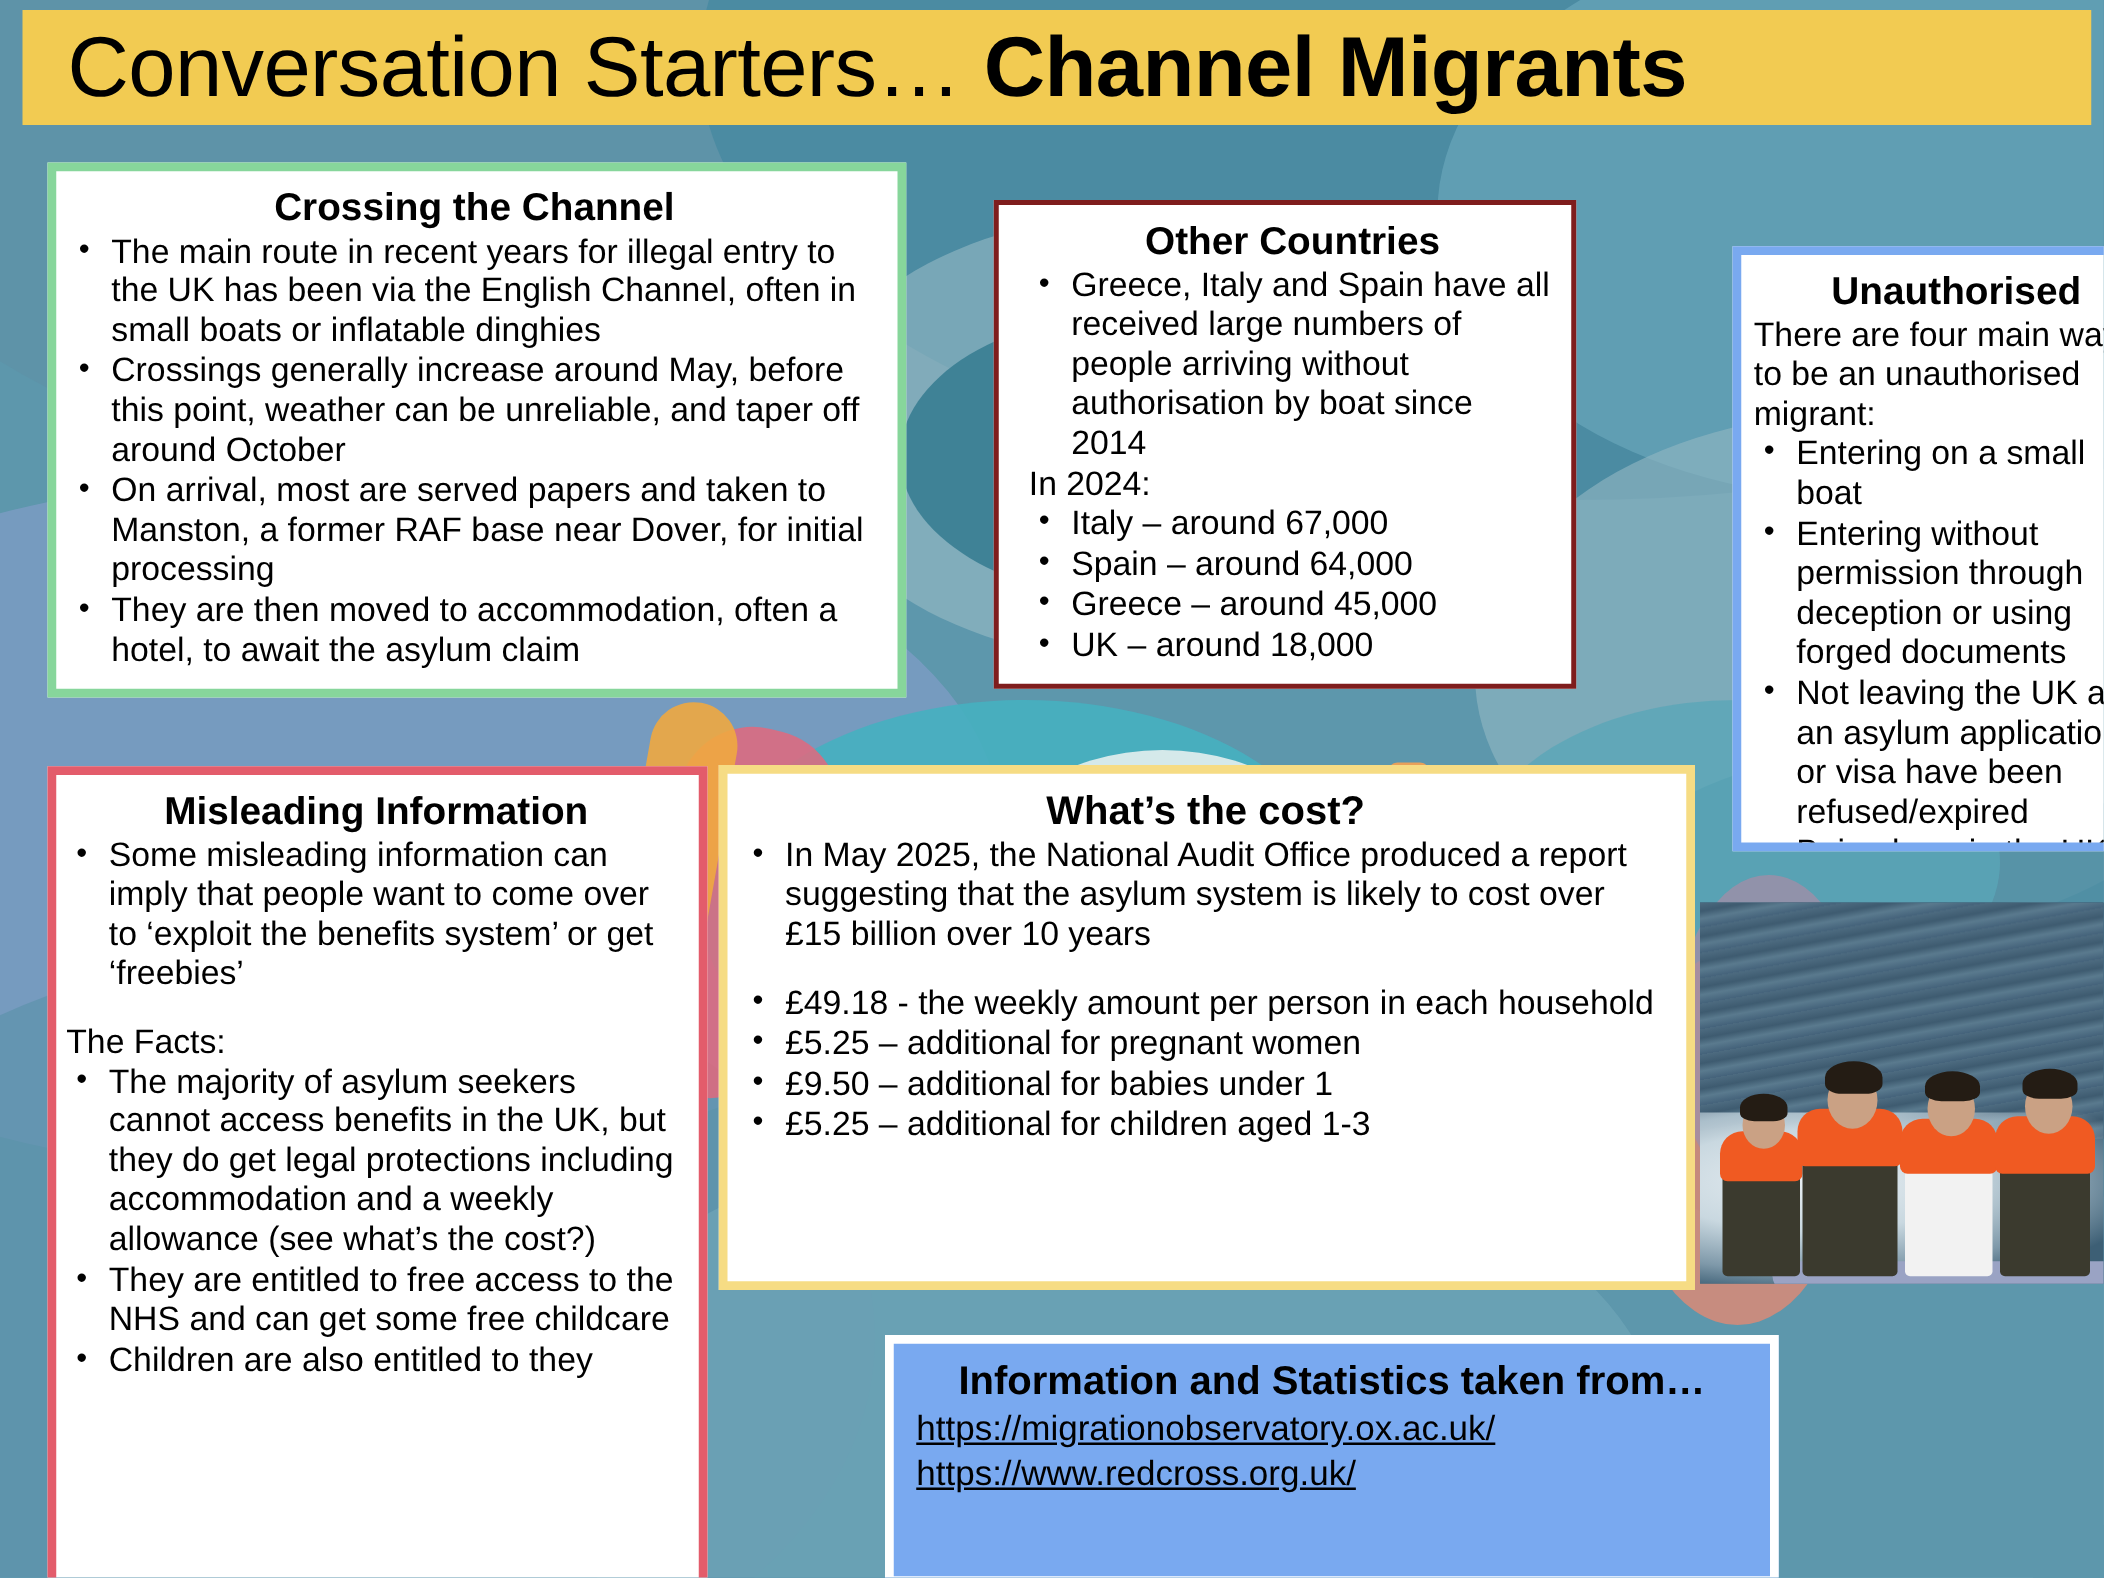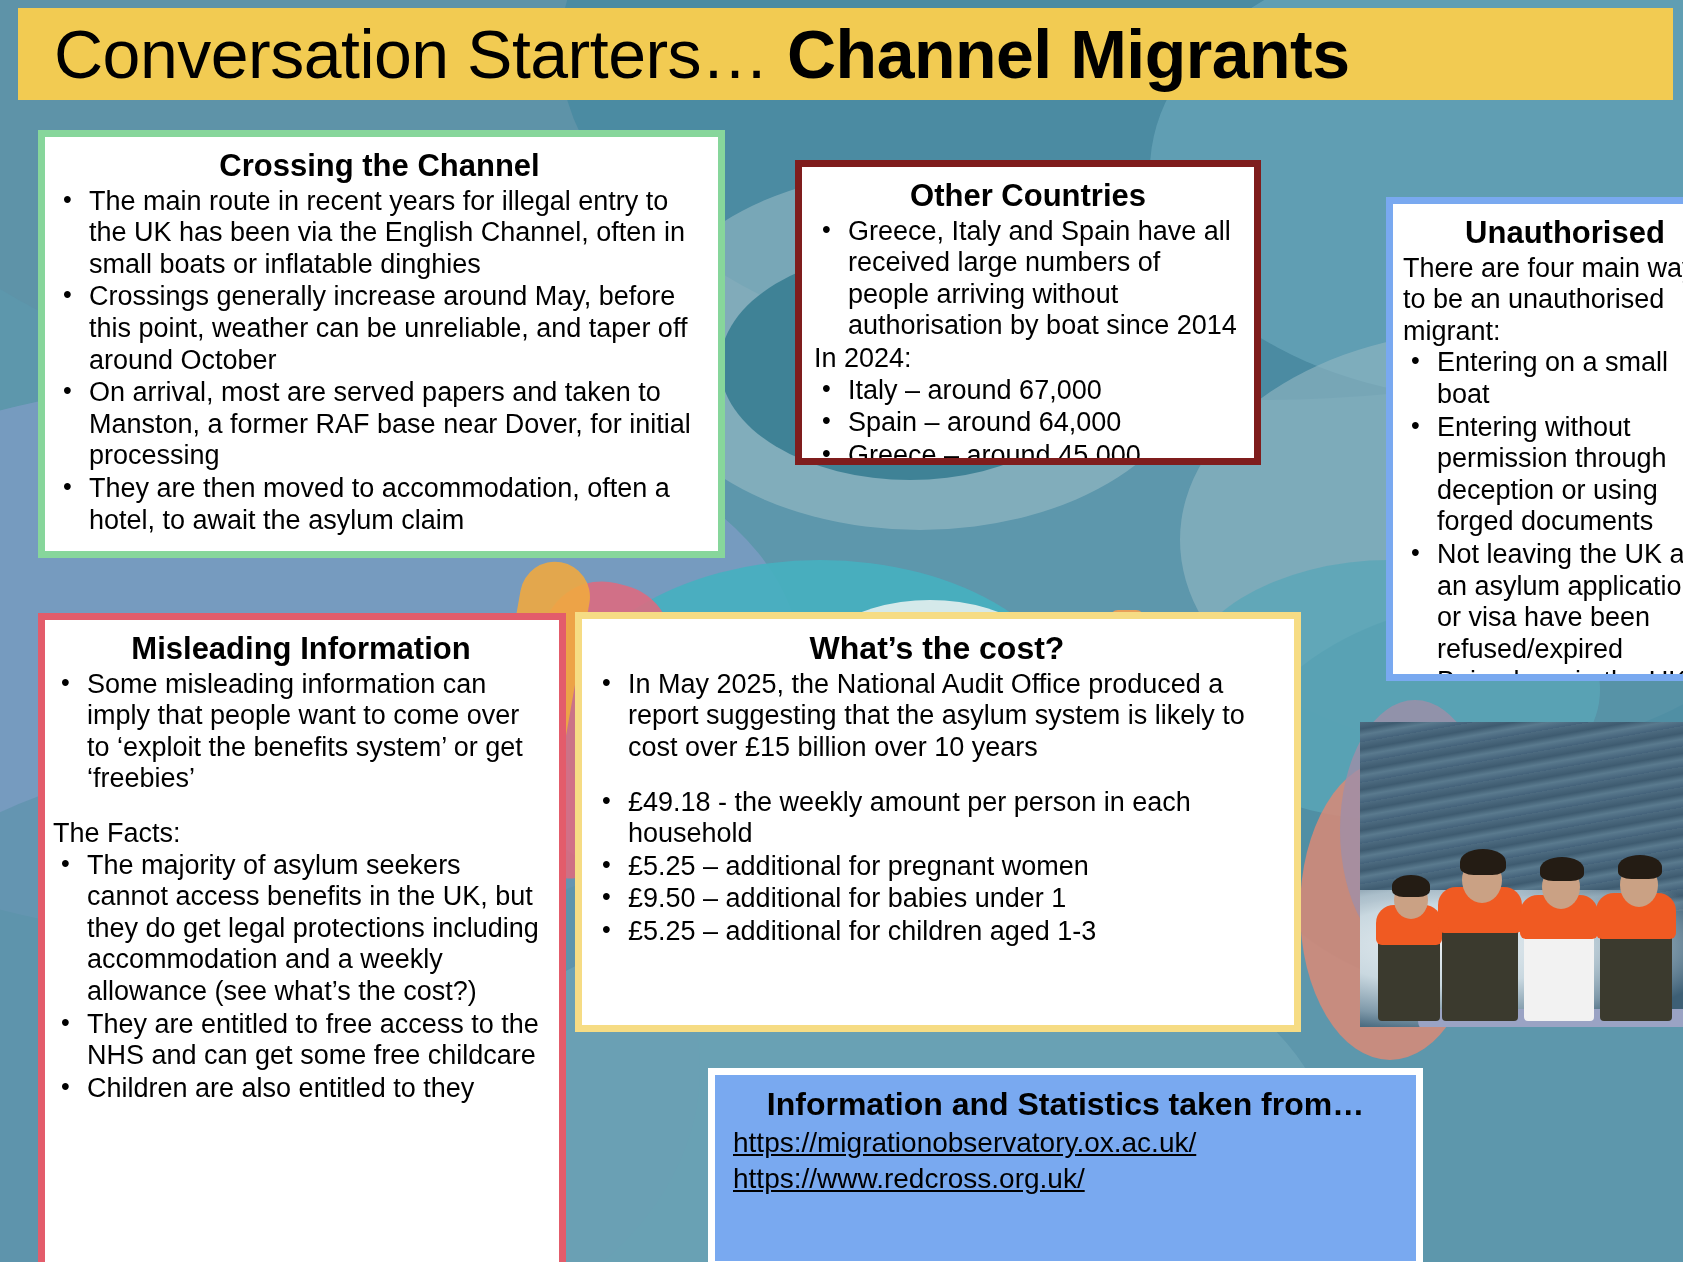--- a/index.html
+++ b/index.html
@@ -78,9 +78,9 @@
     padding:12px 14px 8px 10px;
   }
   #card-other{
-    left:795px;top:160px;width:466px;height:305px;
-    border:7px solid #7f1d1d;
-    padding:12px 12px 8px 12px;
+    left:795px;top:160px;width:466px;height:391px;
+    border:4px solid #7f1d1d;
+    padding:12px 12px 8px 24px;
   }
   #card-unauth{
     left:1386px;top:197px;width:360px;height:484px;

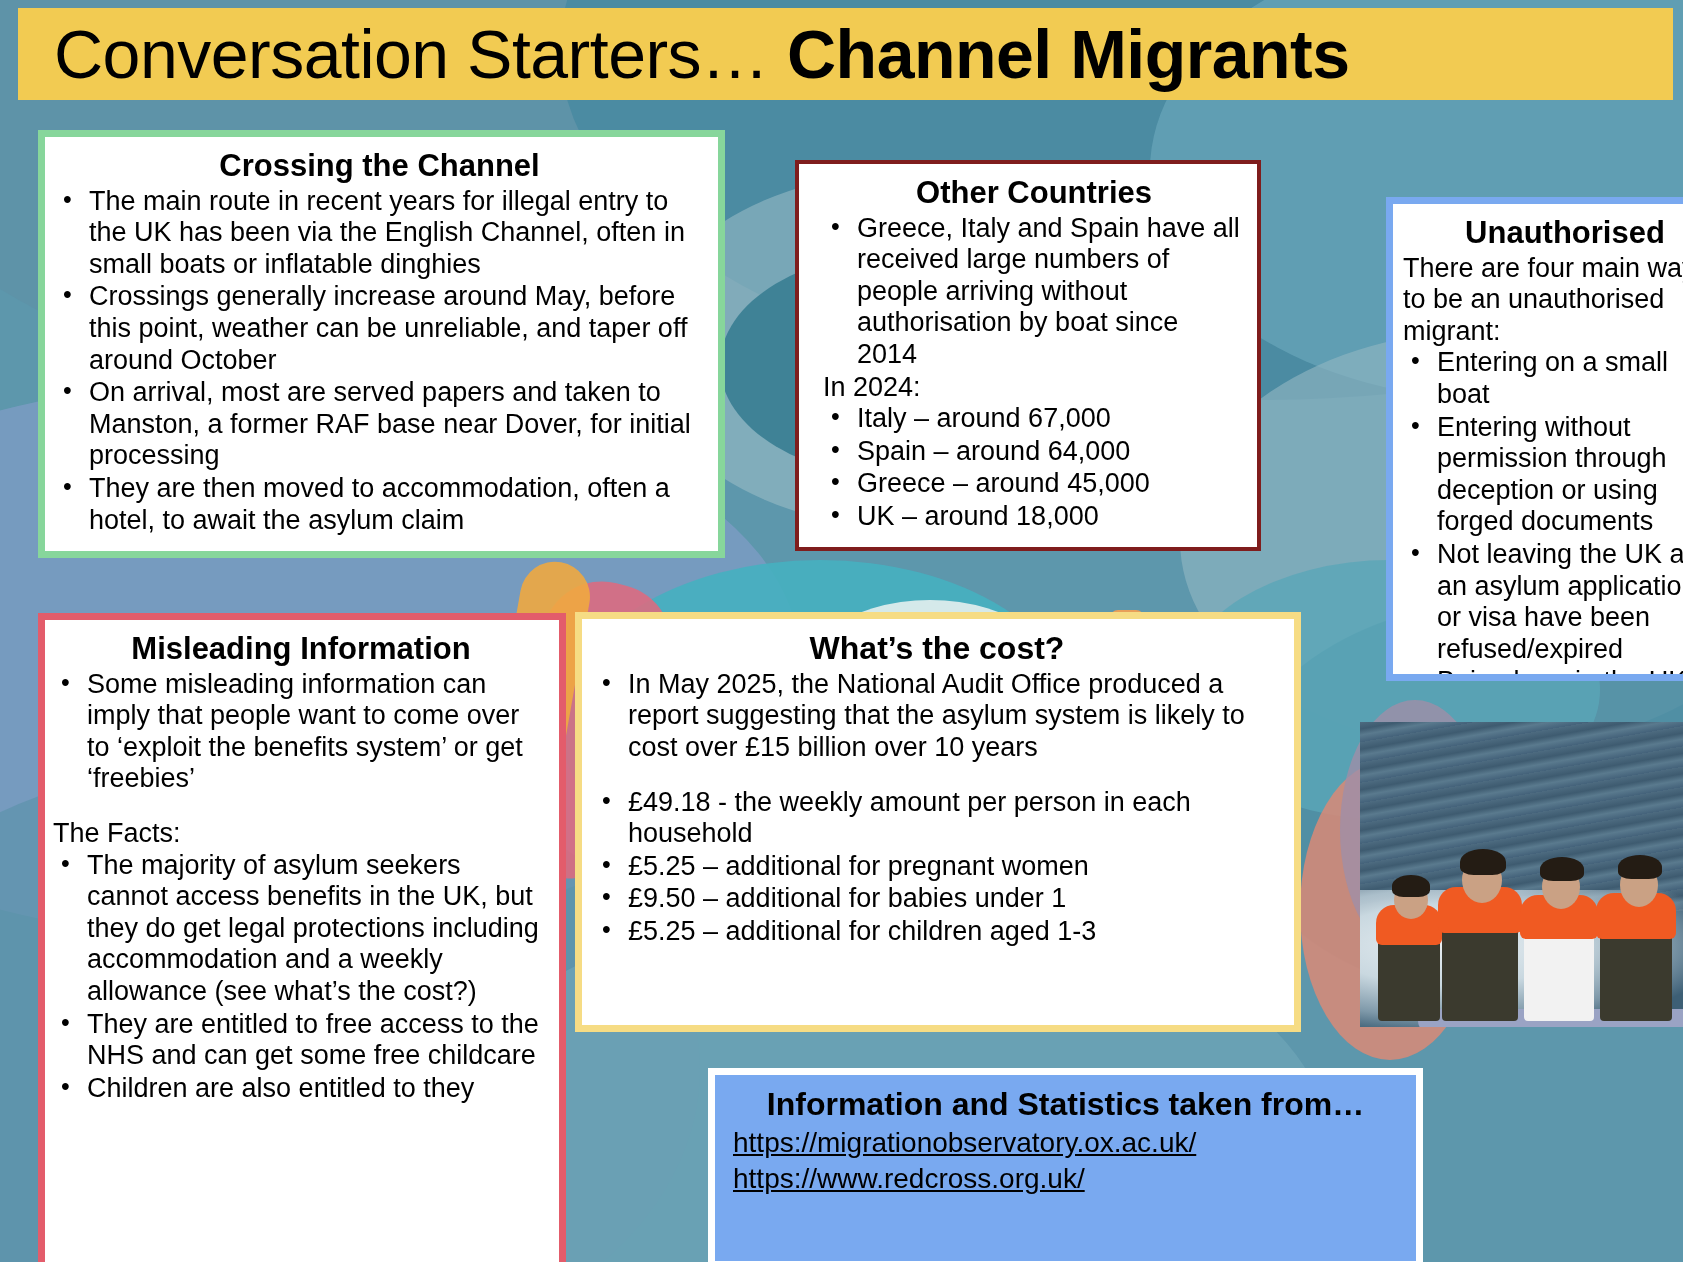--- a/index.html
+++ b/index.html
@@ -93,7 +93,7 @@
     padding:12px 10px 8px 8px;
   }
   #card-cost{
-    left:575px;top:612px;width:726px;height:420px;
+    left:575px;top:612px;width:781px;height:420px;
     border:7px solid #F6DC84;
     padding:12px 14px 8px 12px;
   }

